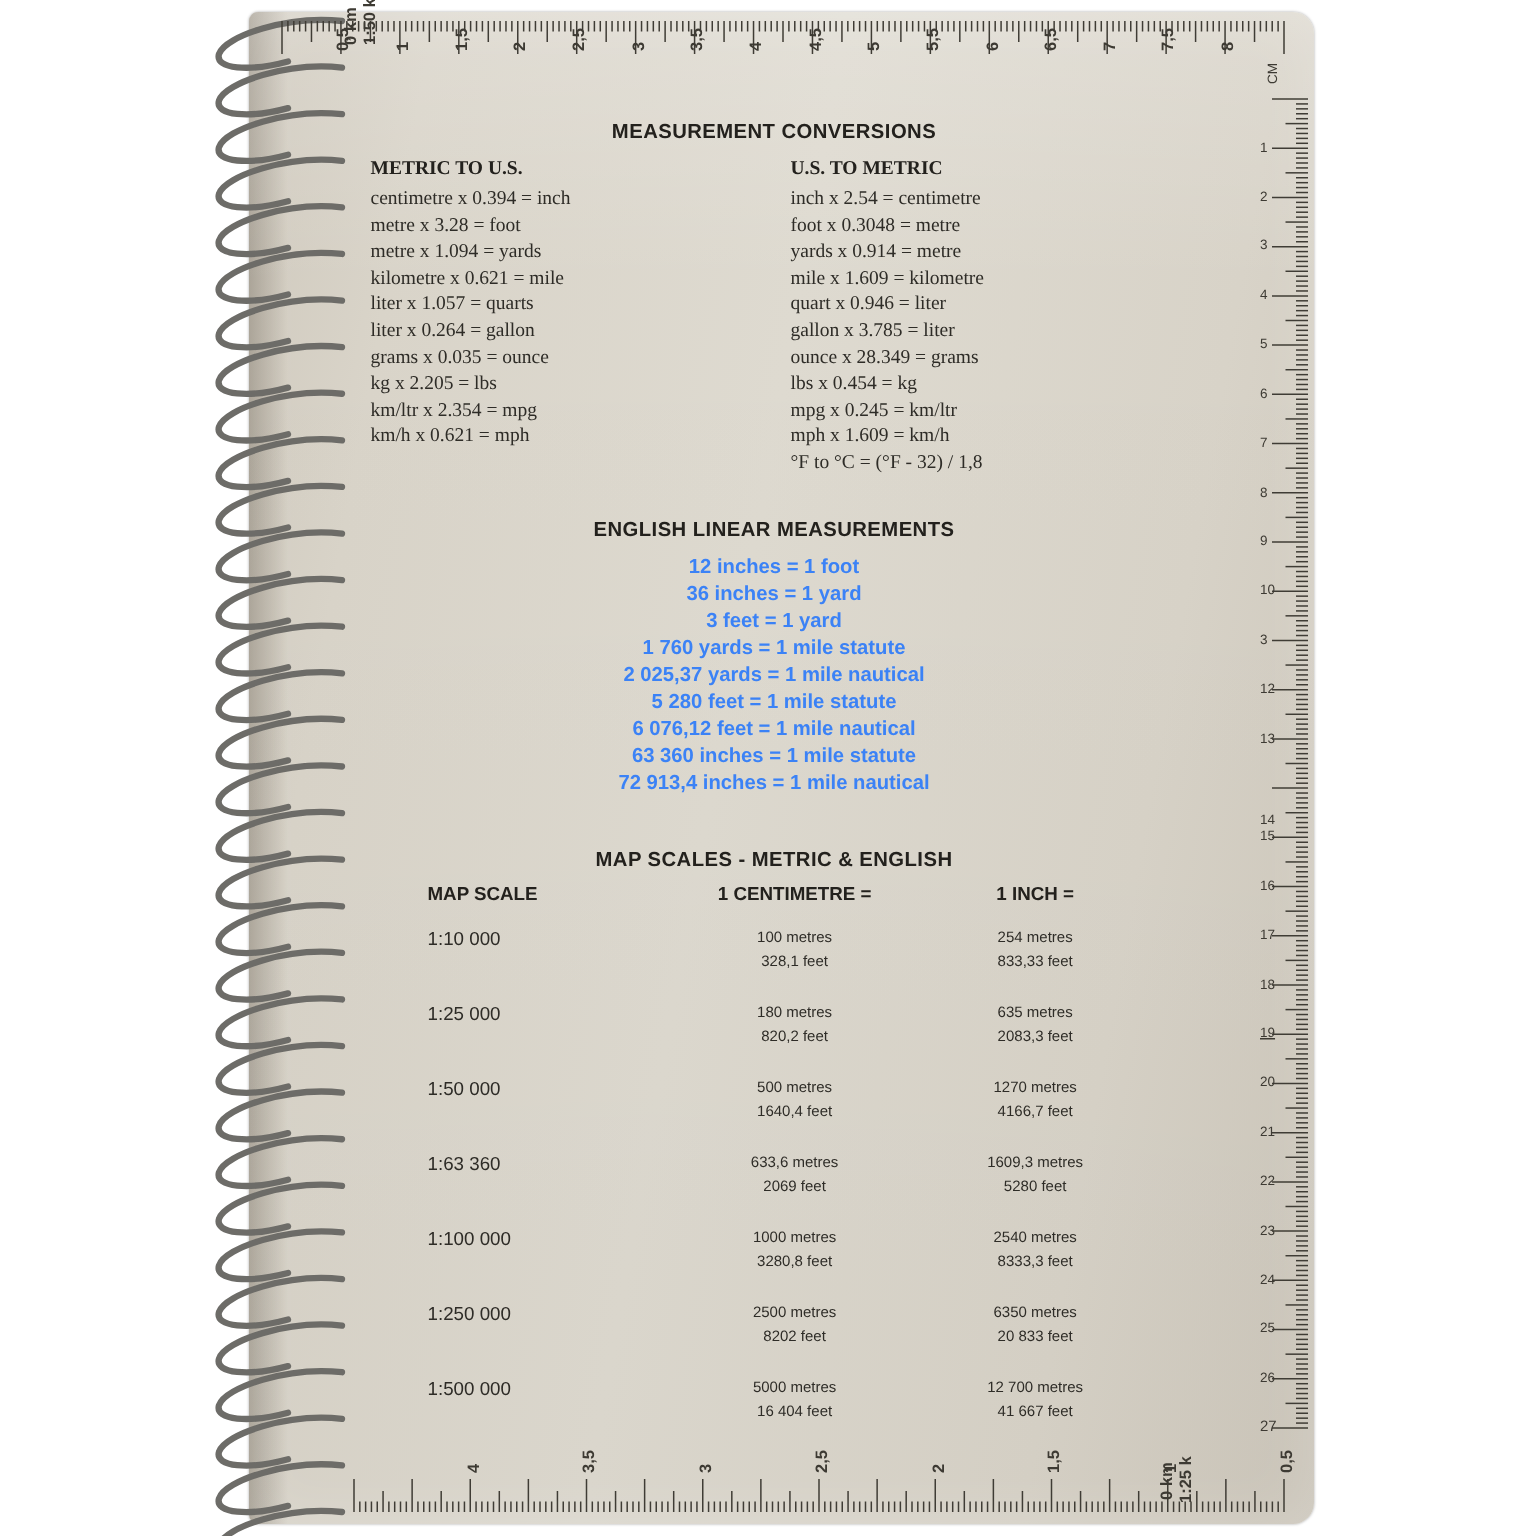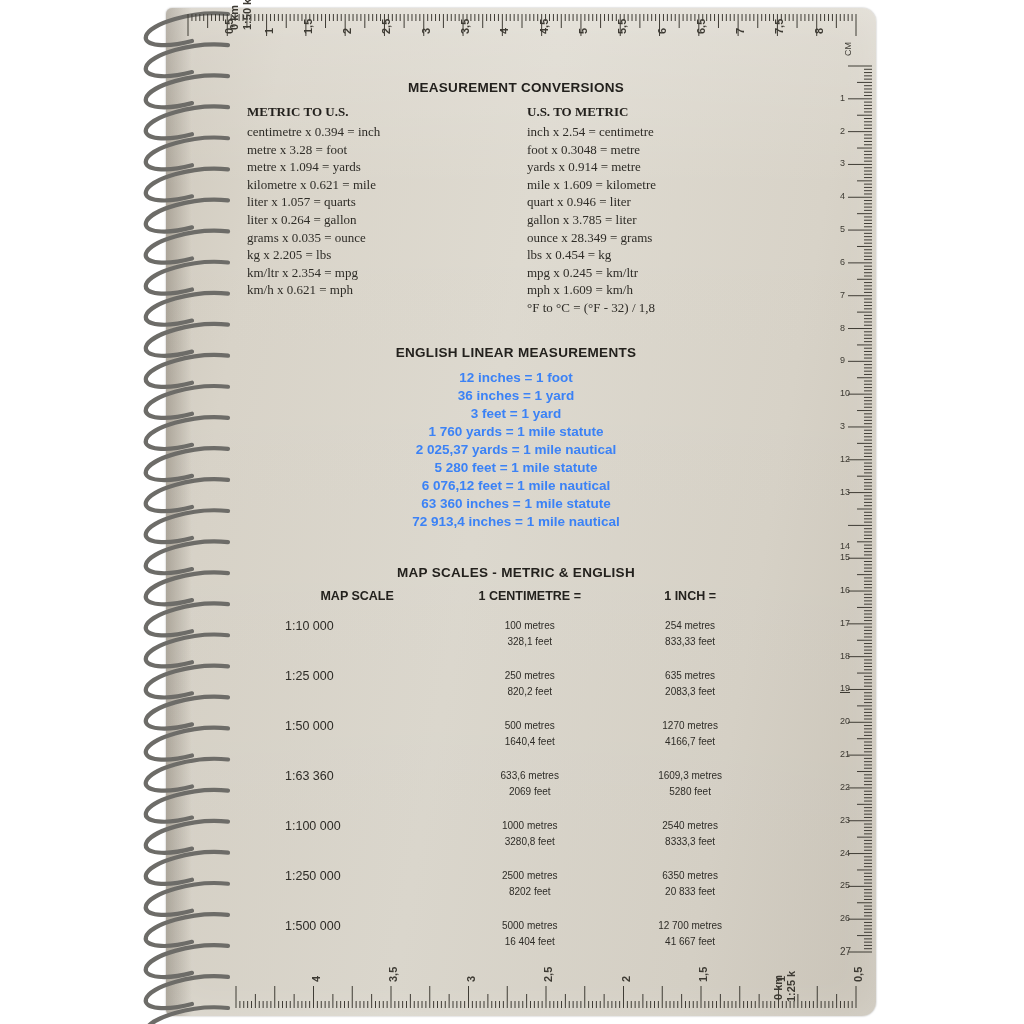--- a/index.html
+++ b/index.html
@@ -160,7 +160,7 @@
     padding-bottom: 6px;
     text-align: center;
   }
-  .scales th.first { text-align: center; padding-left: 4px; }
+  .scales th.first { text-align: left; padding-left: 4px; }
   .scales td {
     font-size: 10px;
     color: #2e2c27;

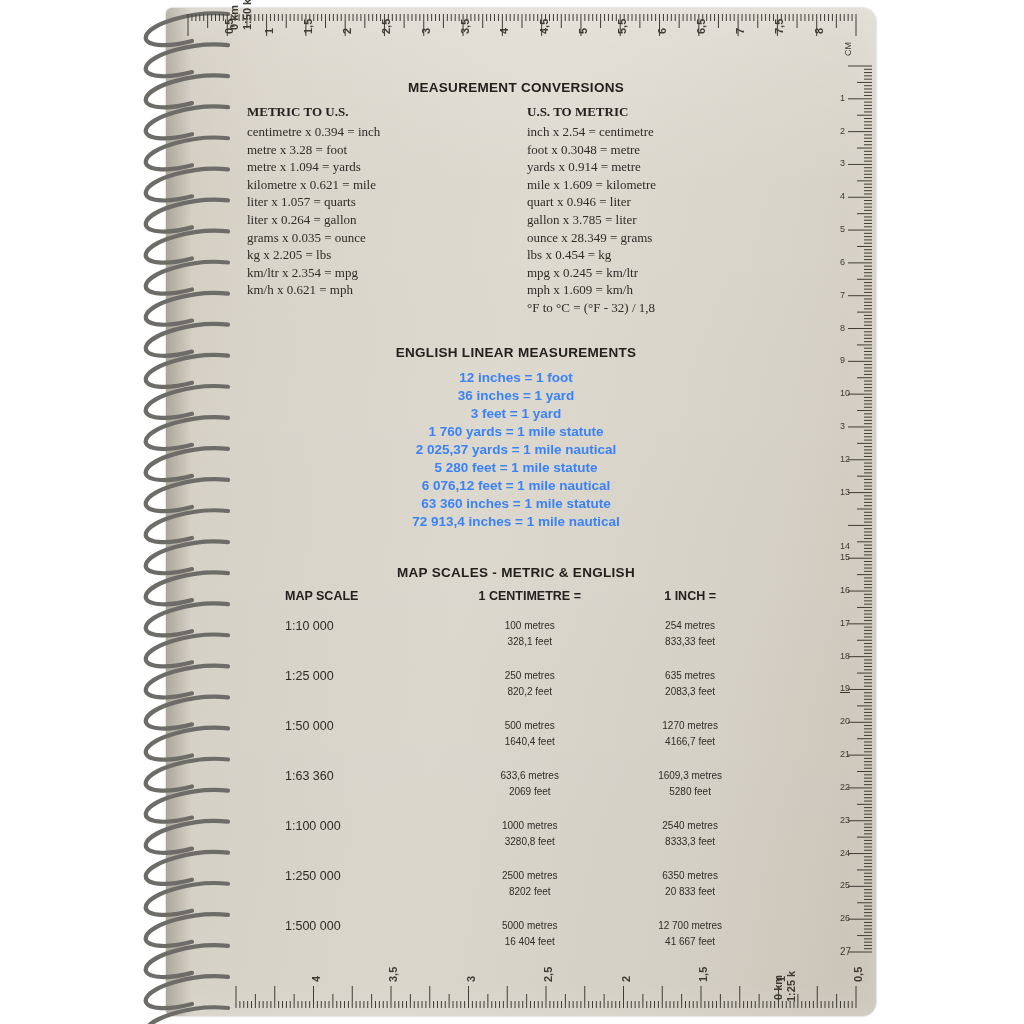--- a/index.html
+++ b/index.html
@@ -985,7 +985,7 @@
             <tr>
               <td class="first">1:25 000</td>
               <td>
-                <span class="sub">250 metres</span>
+                <span class="sub">180 metres</span>
                 <span class="sub">820,2 feet</span>
               </td>
               <td>

